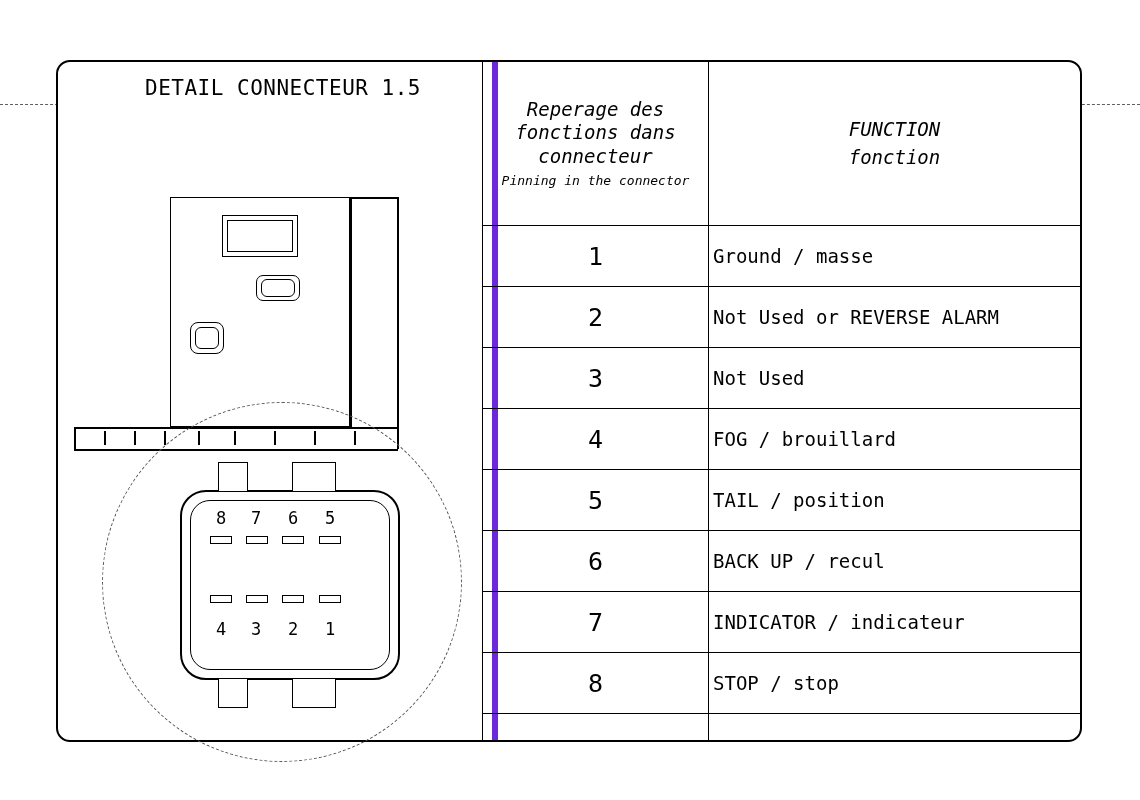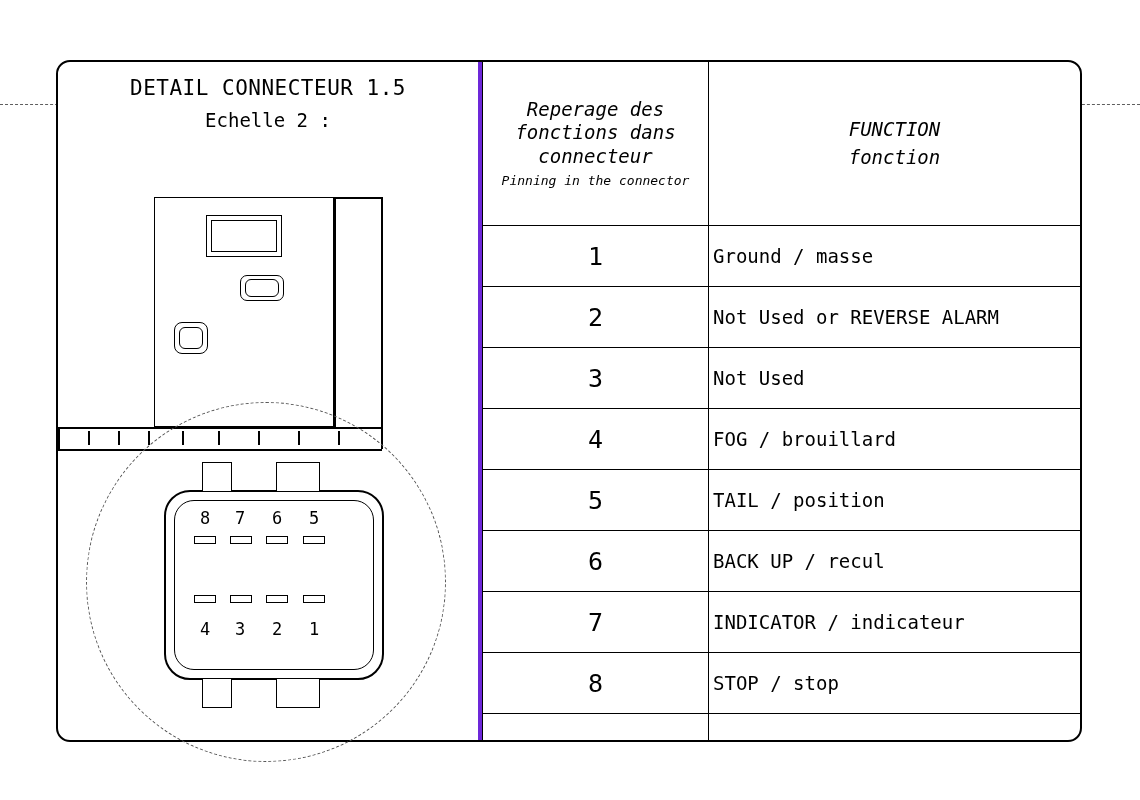--- a/index.html
+++ b/index.html
@@ -42,12 +42,12 @@
   
   #detail-panel {
     position: absolute;
-    left: 0;
+    left: 16px;
     top: 0;
     width: 424px;
     height: 100%;
     box-sizing: border-box;
-    border-right: 4px solid #6d28d9;
+    border-right: 6px solid #6d28d9;
   }
   #detail-title {
     text-align: center;

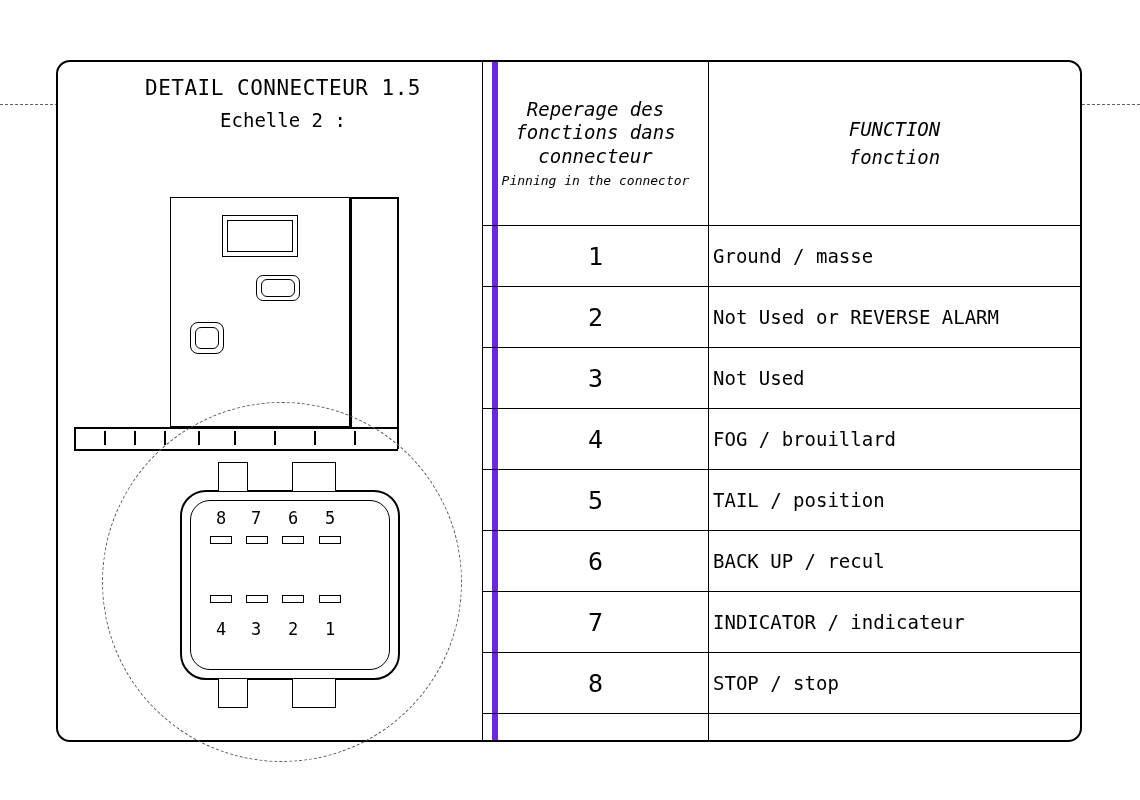--- a/index.html
+++ b/index.html
@@ -205,7 +205,6 @@
   <div id="detail-panel">
 
     <div id="detail-title">DETAIL CONNECTEUR 1.5</div>
-    <div id="detail-sub1">Echelle 2 :</div>
 
     <div id="conn-body">
 

